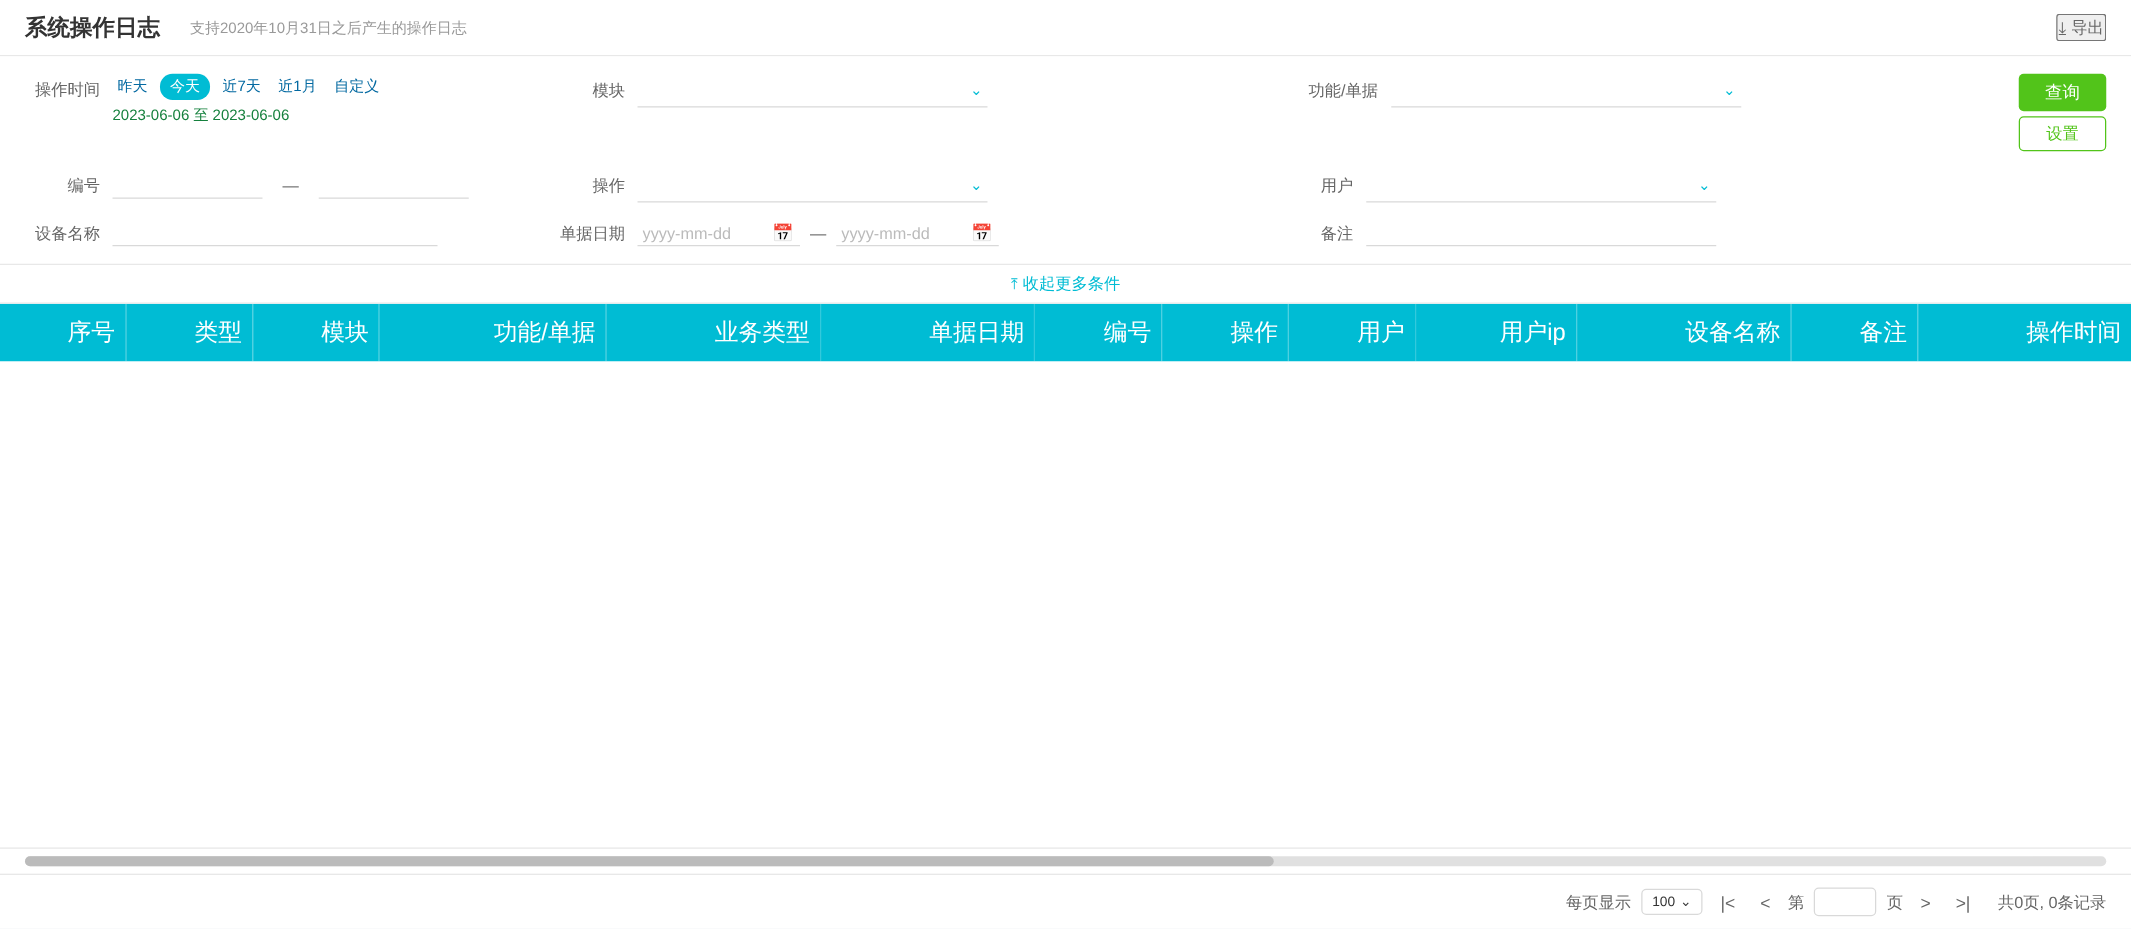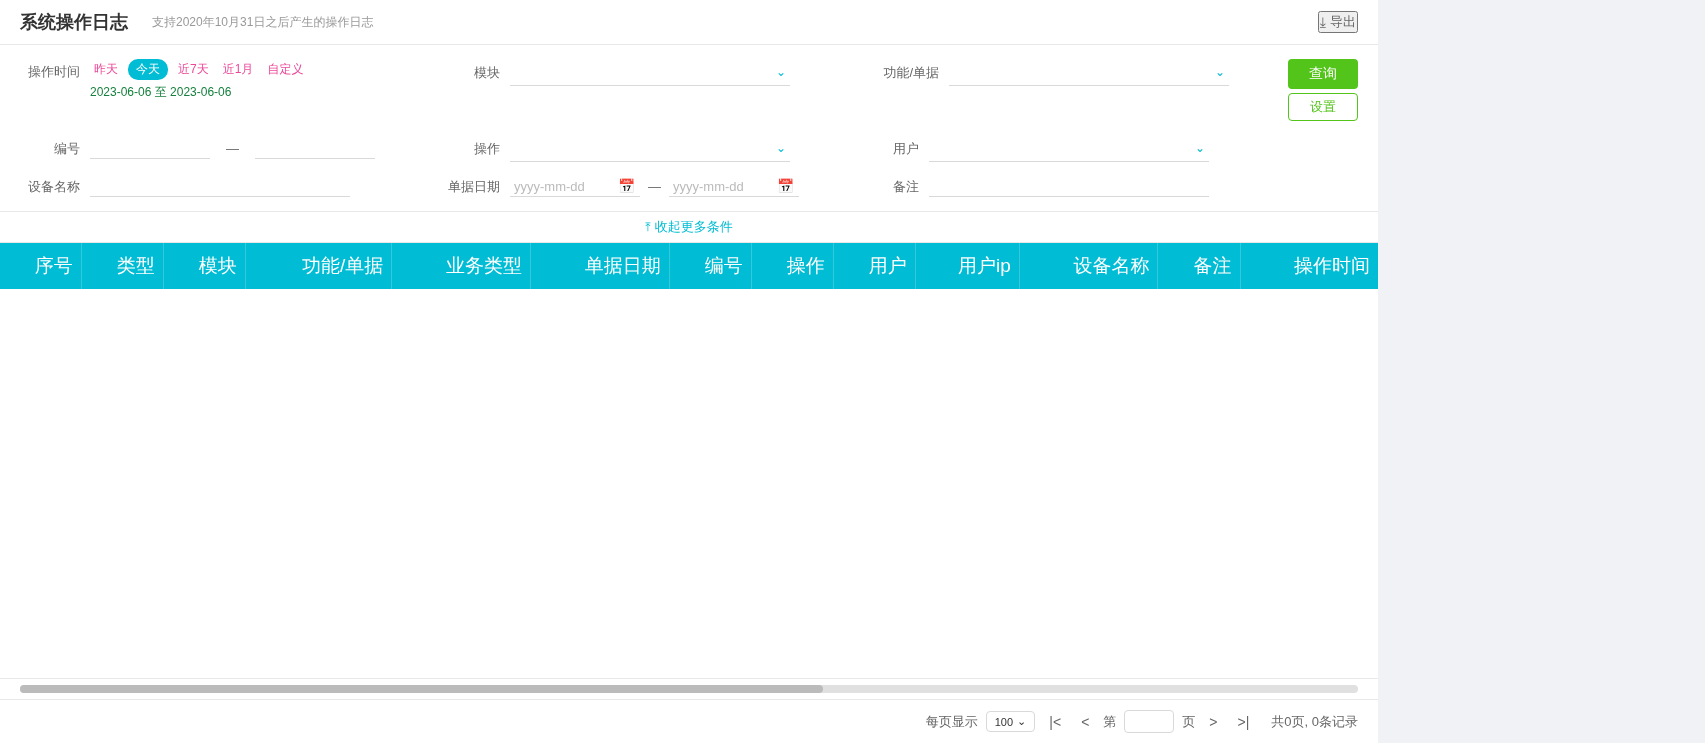--- a/index.html
+++ b/index.html
@@ -5,7 +5,7 @@
     * { box-sizing: border-box; margin: 0; padding: 0; font-family: 'Microsoft YaHei', Arial, sans-serif; }
     body { background: #f0f2f5; font-size: 13px; color: #333; }
 
-    .page-wrapper { width: 1378px; min-height: 743px; background: #f0f2f5; display: flex; flex-direction: column; }
+    .page-wrapper { width: 1705px; min-height: 743px; background: #f0f2f5; display: flex; flex-direction: column; }
 
     
     .page-header { background: #fff; padding: 10px 20px; display: flex; align-items: center; justify-content: space-between; border-bottom: 1px solid #e8e8e8; }

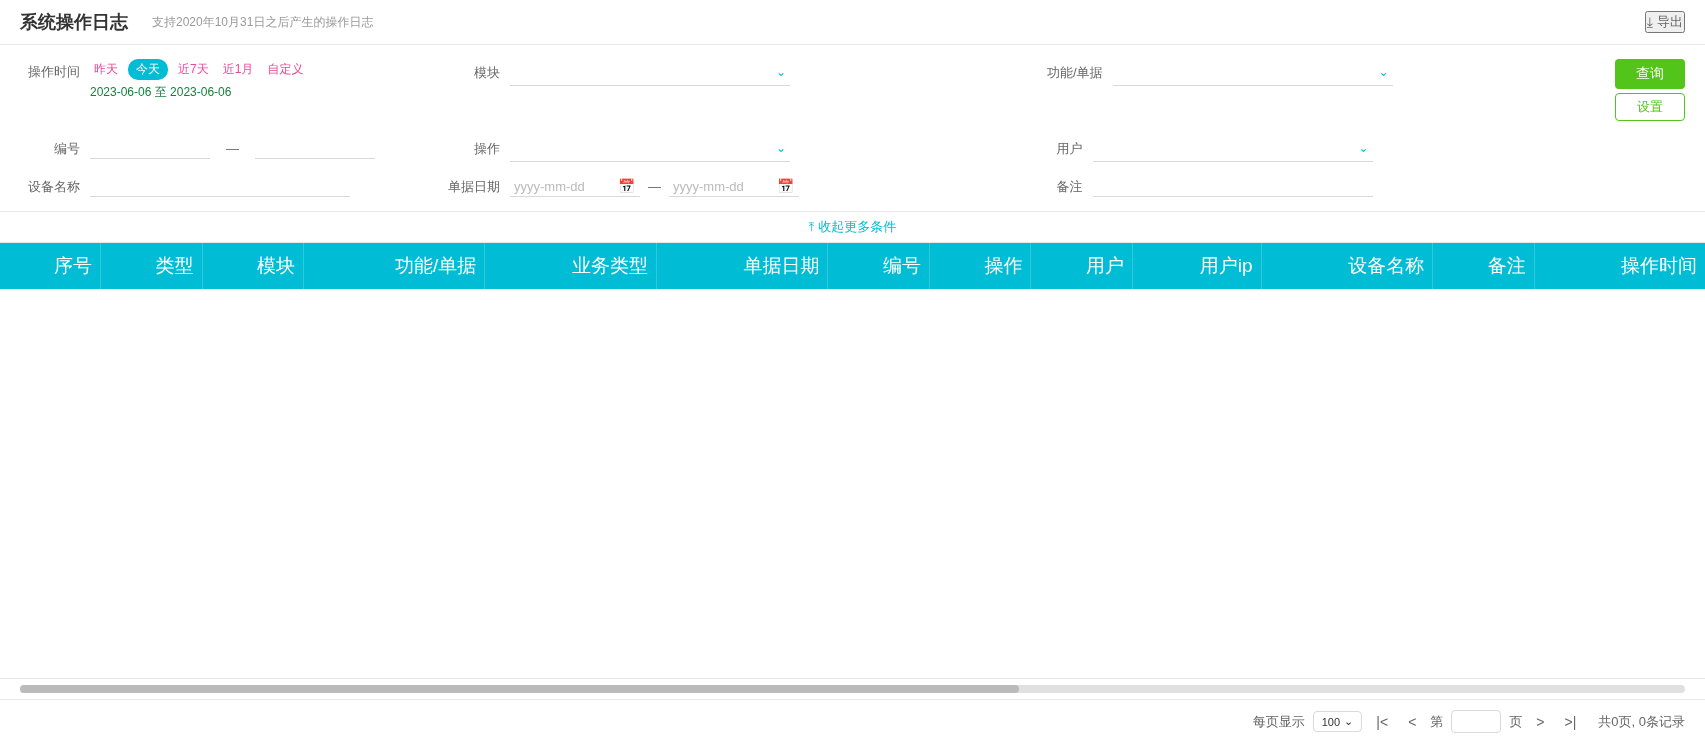--- a/index.html
+++ b/index.html
@@ -21,7 +21,7 @@
 
     .time-filter { display: flex; flex-direction: column; }
     .time-buttons { display: flex; align-items: center; gap: 6px; }
-    .time-btn { font-size: 12px; color: #ec4899; cursor: pointer; padding: 2px 4px; background: none; border: none; }
+    .time-btn { font-size: 12px; color: #0369a1; cursor: pointer; padding: 2px 4px; background: none; border: none; }
     .time-btn.active { background: #00bcd4; color: #fff; border-radius: 10px; padding: 2px 8px; }
     .time-range { font-size: 12px; color: #15803d; margin-top: 4px; }
 

